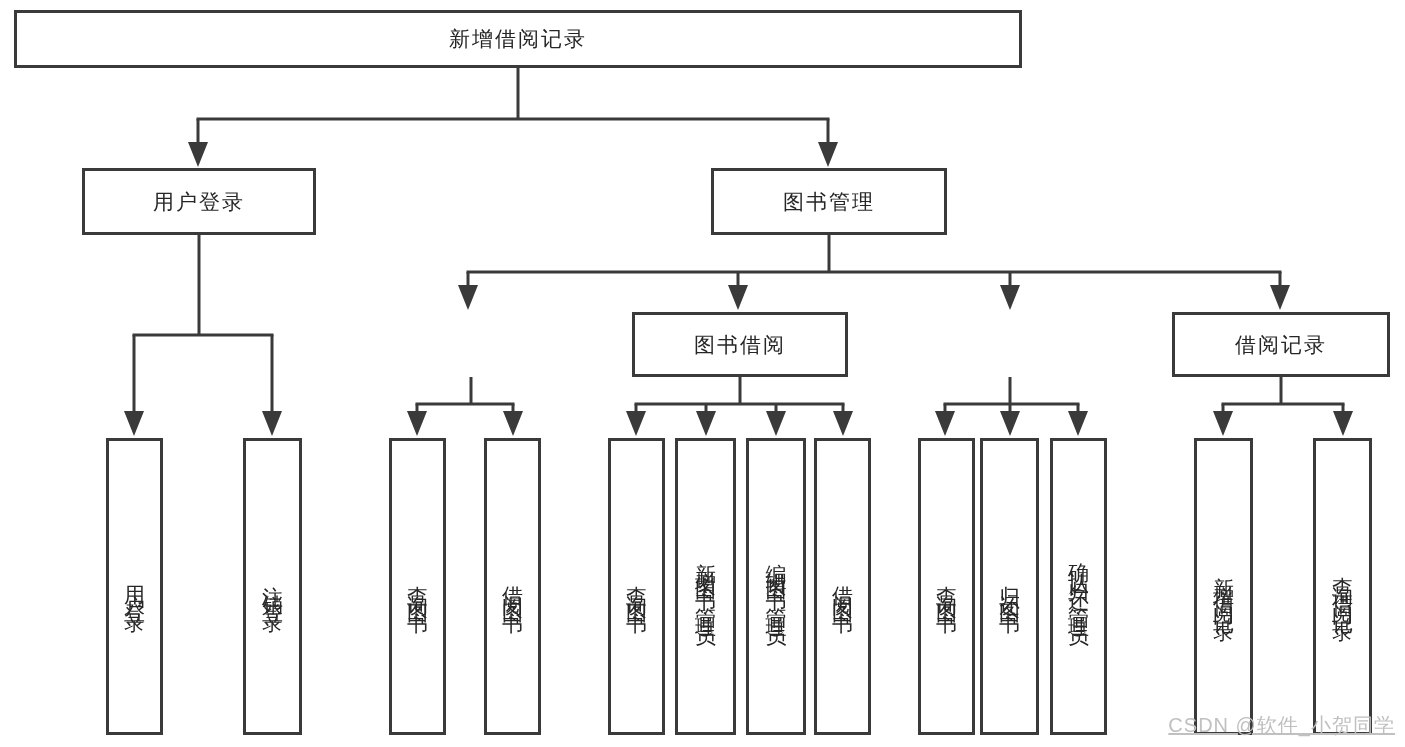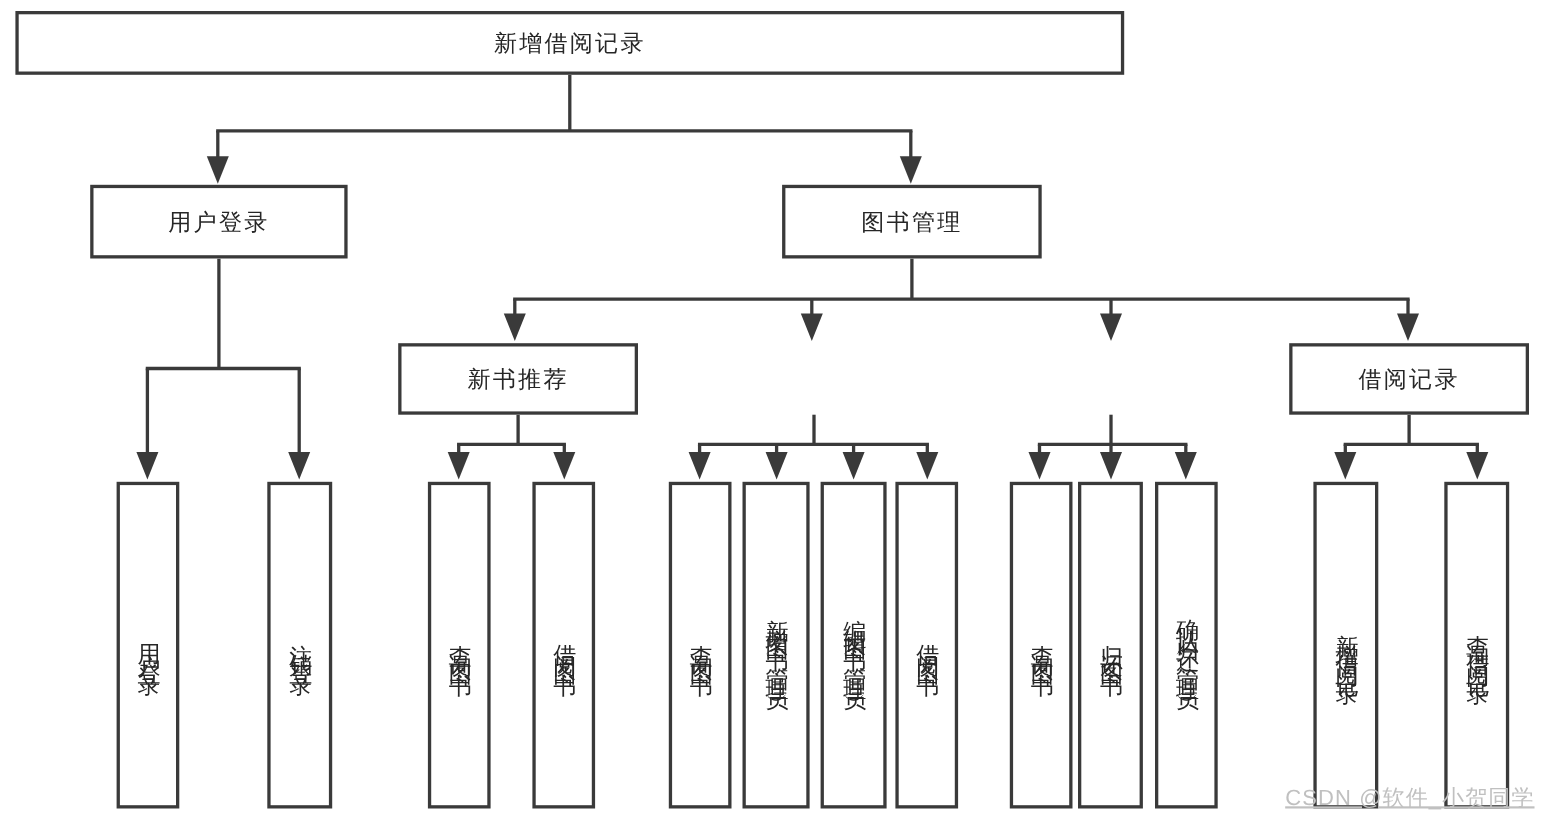--- a/index.html
+++ b/index.html
@@ -113,7 +113,6 @@
   <div class="node" style="left:82px; top:168px; width:234px; height:67px;">用户登录</div>
   <div class="node" style="left:711px; top:168px; width:236px; height:67px;">图书管理</div>
 
-  <div class="node" style="left:362px; top:312px; width:218px; height:65px;">新书推荐</div>
   <div class="node" style="left:1172px; top:312px; width:218px; height:65px;">借阅记录</div>
 
   <div class="node leaf" style="left:106px; top:438px; width:57px; height:297px;">用户登录</div>

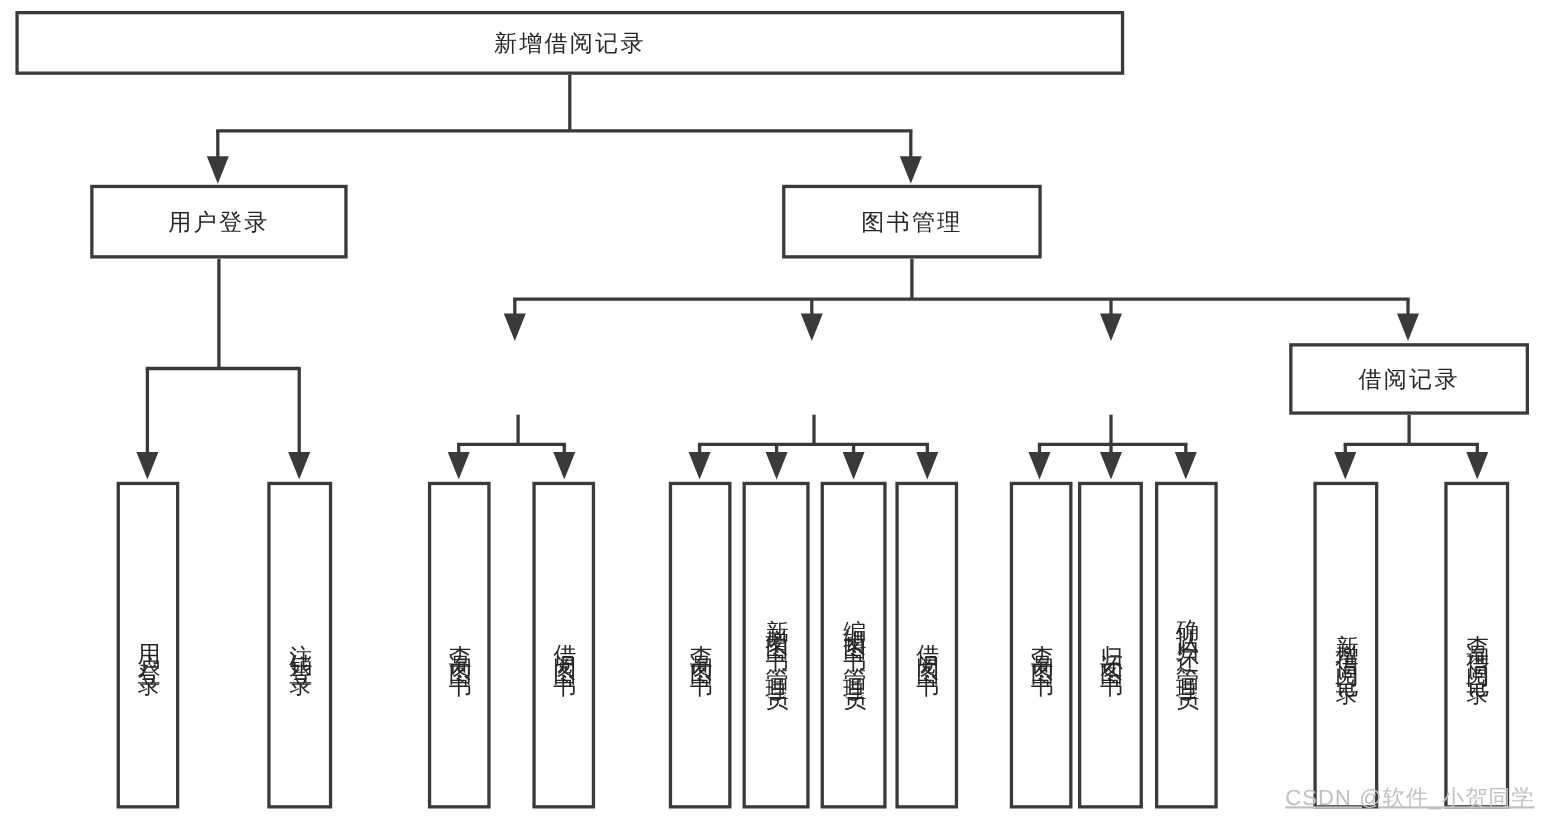--- a/index.html
+++ b/index.html
@@ -113,6 +113,7 @@
   <div class="node" style="left:82px; top:168px; width:234px; height:67px;">用户登录</div>
   <div class="node" style="left:711px; top:168px; width:236px; height:67px;">图书管理</div>
 
+  <div class="node" style="left:632px; top:312px; width:216px; height:65px;">图书借阅</div>
   <div class="node" style="left:1172px; top:312px; width:218px; height:65px;">借阅记录</div>
 
   <div class="node leaf" style="left:106px; top:438px; width:57px; height:297px;">用户登录</div>

